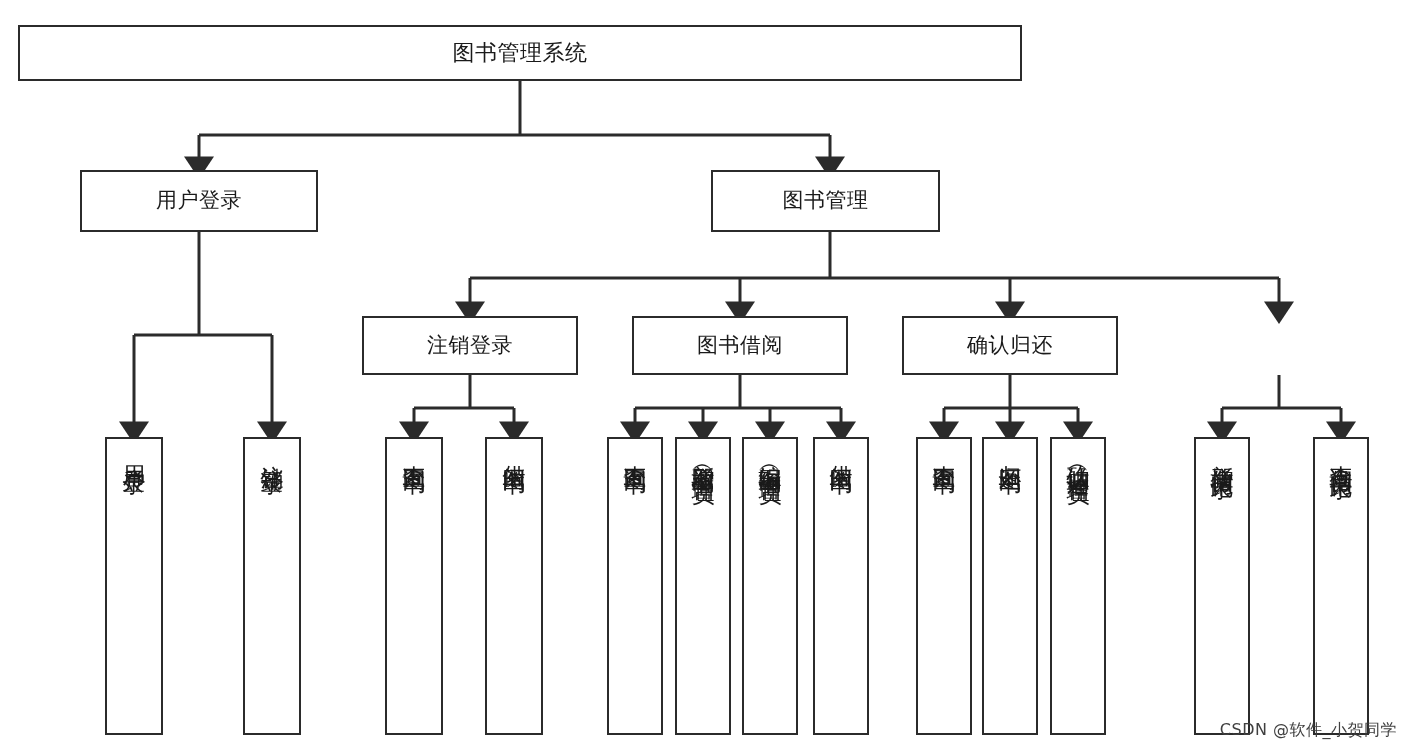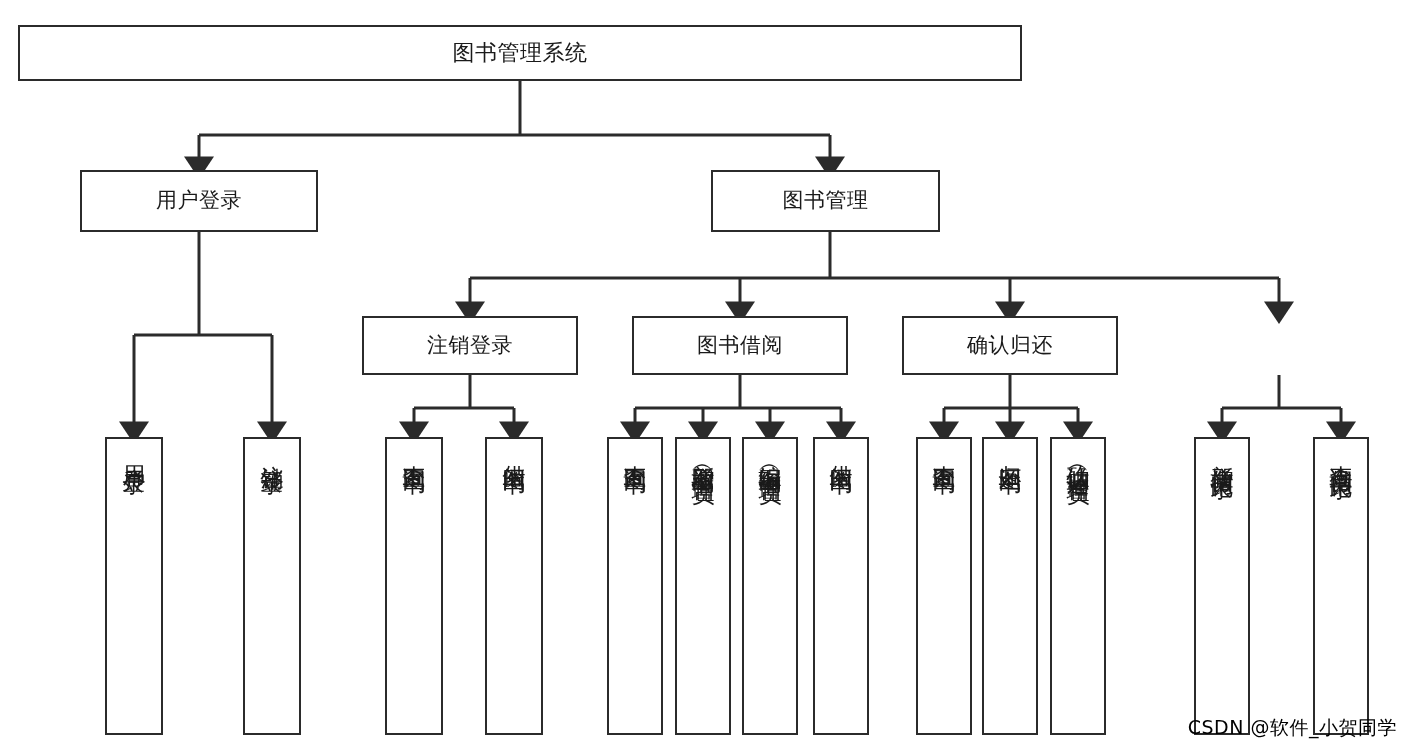--- a/index.html
+++ b/index.html
@@ -62,8 +62,8 @@
     position: absolute;
     right: 8px;
     bottom: 6px;
-    font-size: 19px;
-    color: #000000;
+    font-size: 16px;
+    color: #404040;
     letter-spacing: 0.5px;
     white-space: nowrap;
     pointer-events: none;

